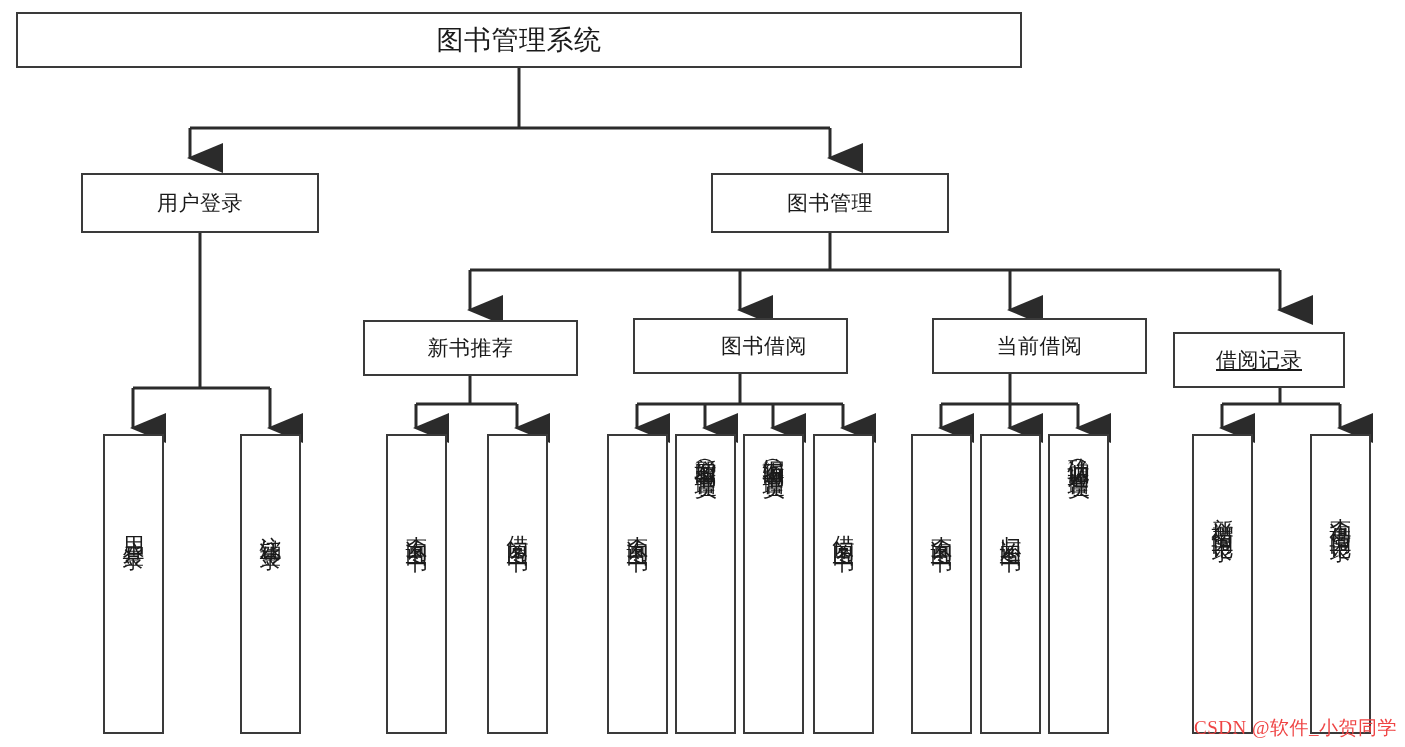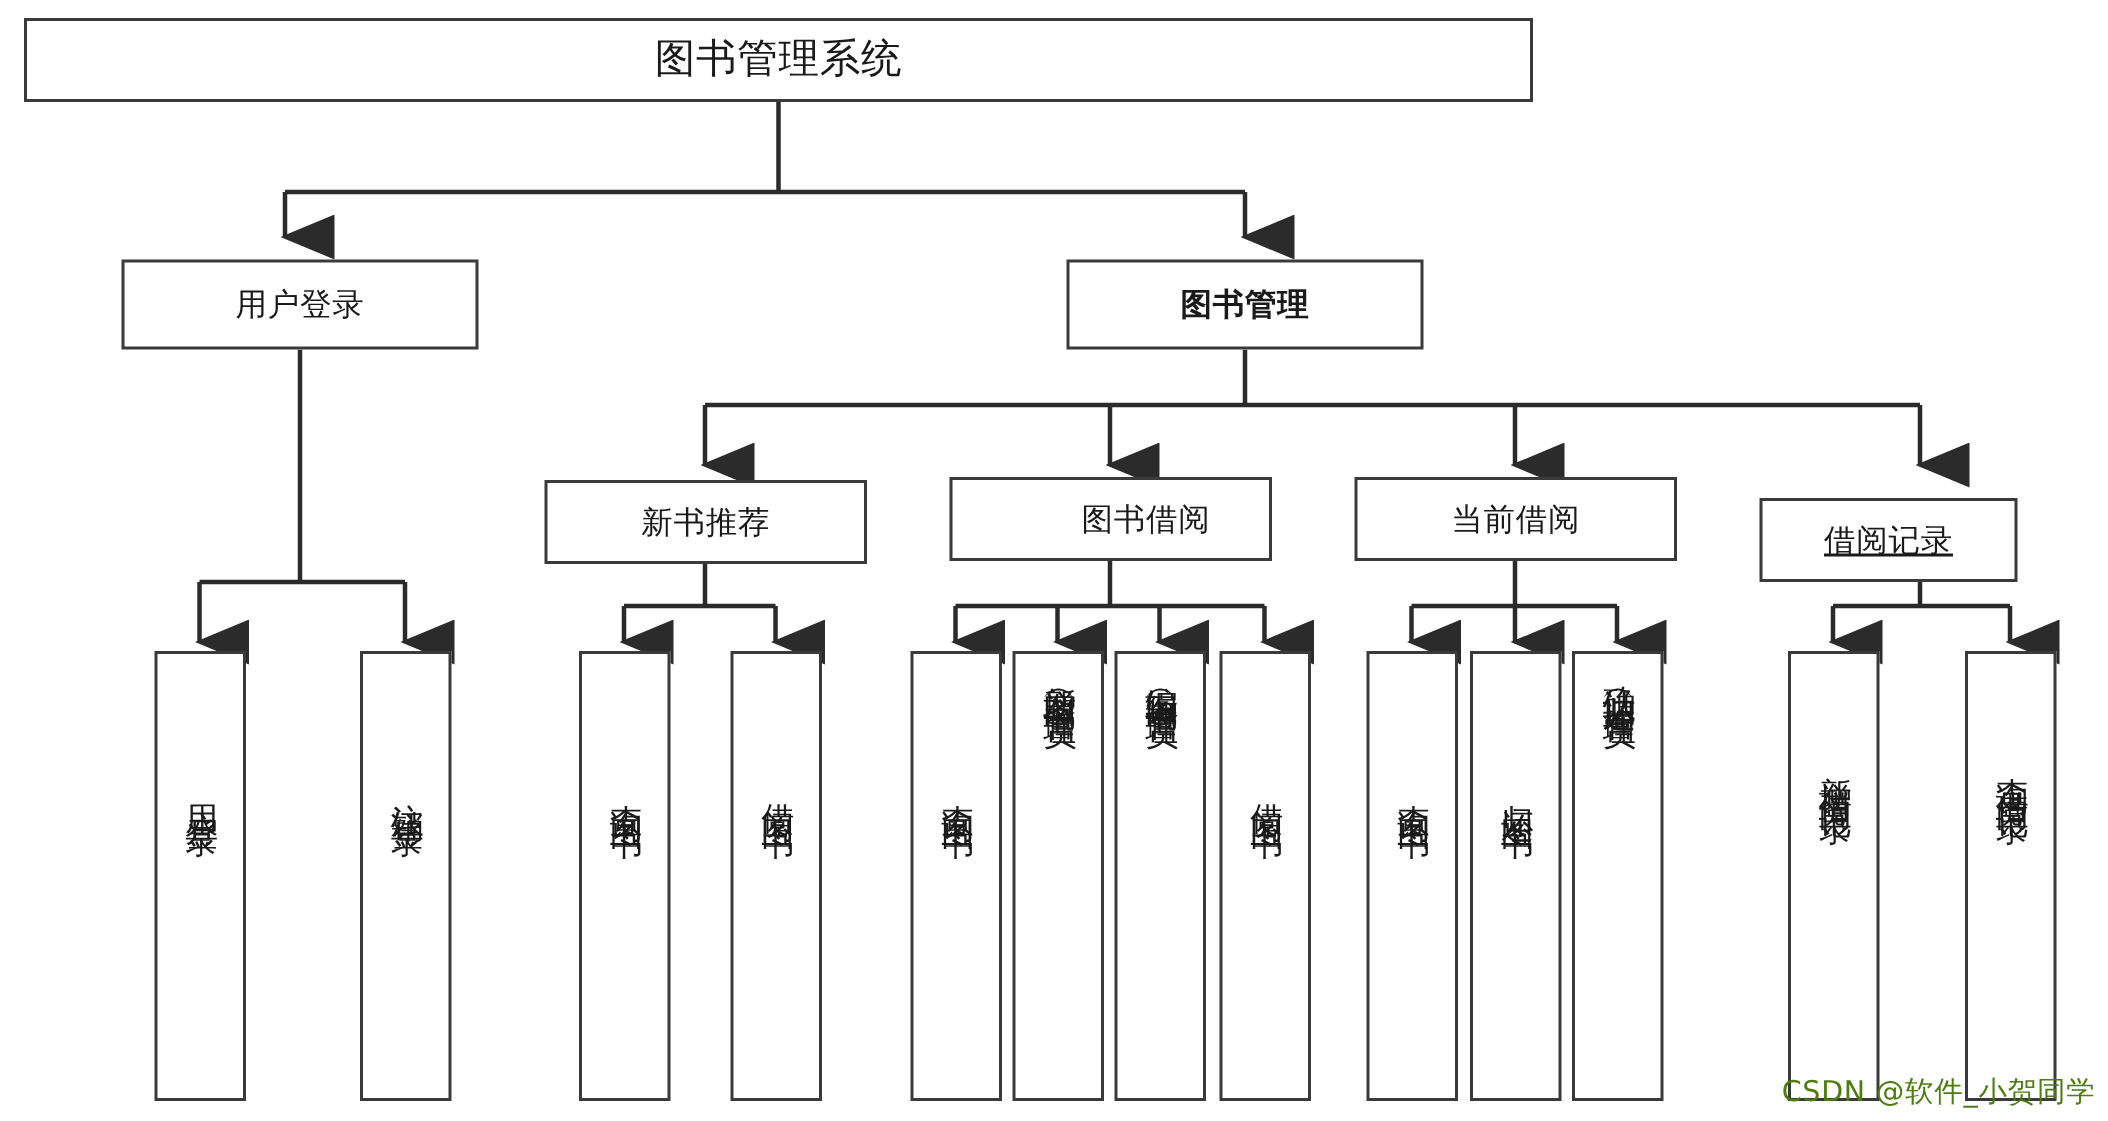--- a/index.html
+++ b/index.html
@@ -146,7 +146,7 @@
     <span class="lbl">用户登录</span>
   </div>
 
-  <div class="node h" style="left:711px; top:173px; width:238px; height:60px;font-weight:bold;">
+  <div class="node h" style="left:711px; top:173px; width:238px; height:60px;">
     <span class="lbl">图书管理</span>
   </div>
 

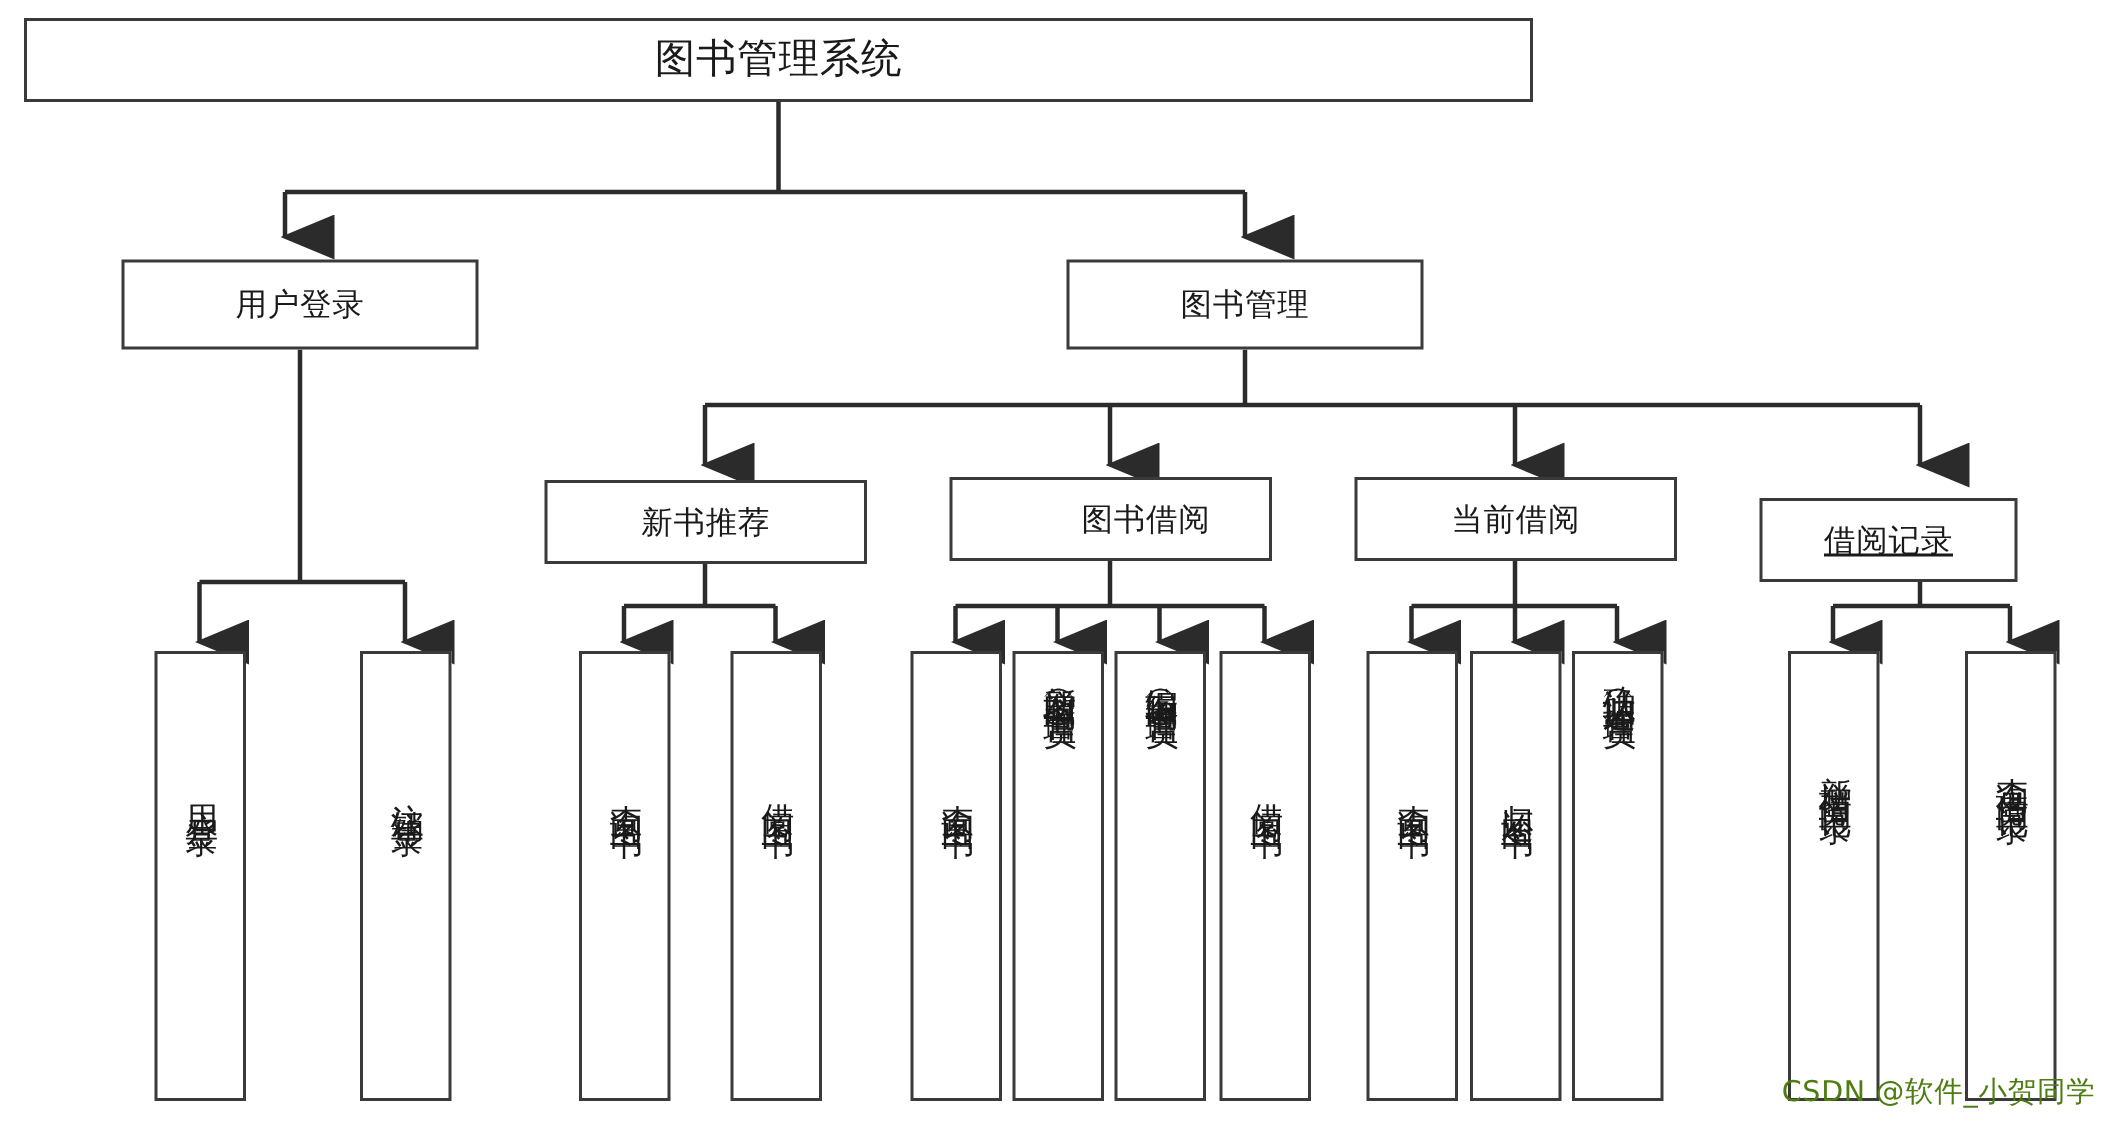--- a/index.html
+++ b/index.html
@@ -158,7 +158,7 @@
     <span class="lbl">图书借阅</span>
   </div>
 
-  <div class="node h" style="left:903px; top:318px; width:215px; height:56px;">
+  <div class="node h" style="left:932px; top:318px; width:215px; height:56px;">
     <span class="lbl">当前借阅</span>
   </div>
 

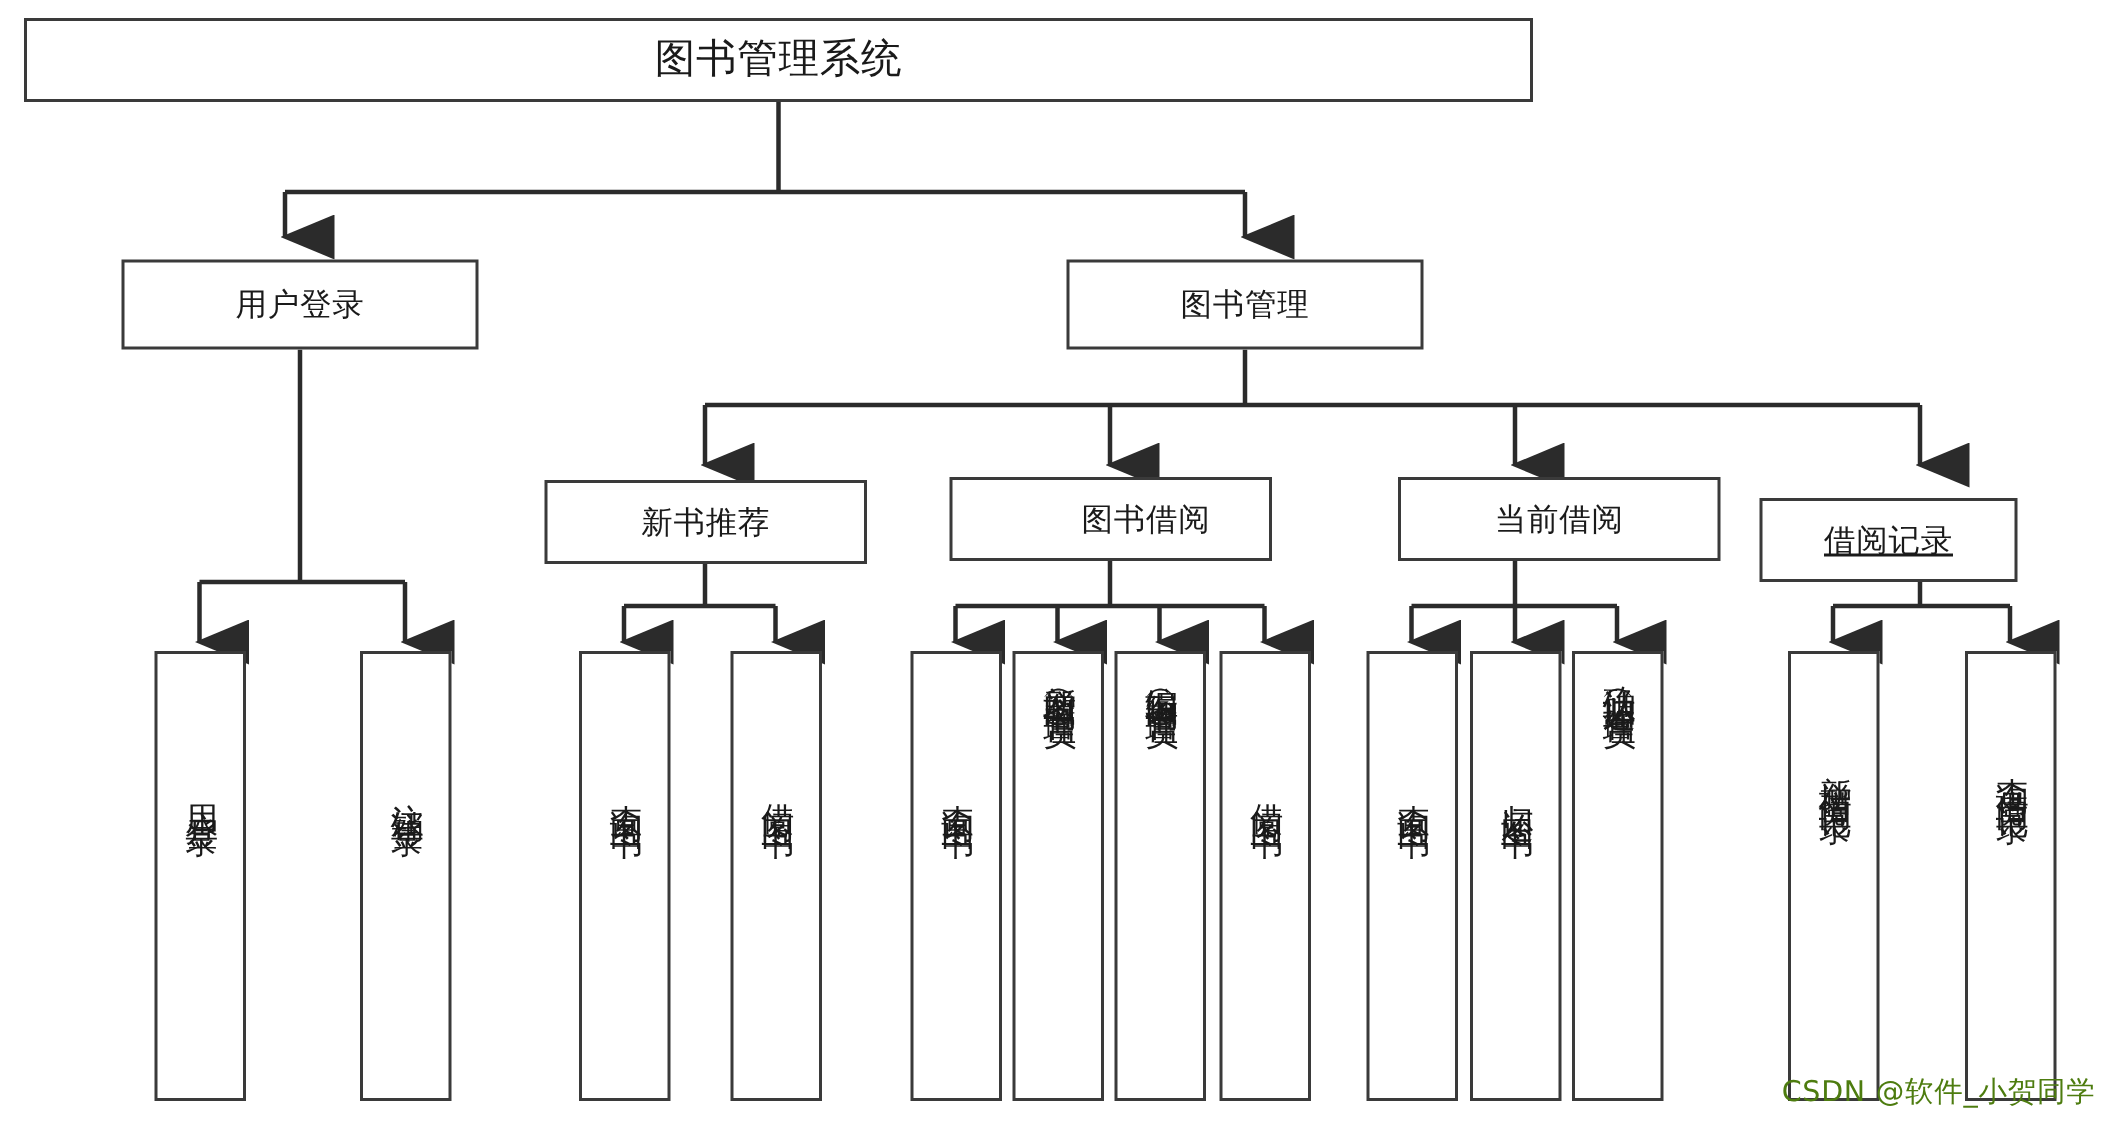--- a/index.html
+++ b/index.html
@@ -76,10 +76,11 @@
     right: 8px;
     bottom: 6px;
     font-size: 19px;
-    color: #4d7c0f;
+    color: #ef4444;
     letter-spacing: 0.5px;
     white-space: nowrap;
     user-select: none;
+    font-family: Liberation Serif, serif;
   }
 </style>
 </head>

